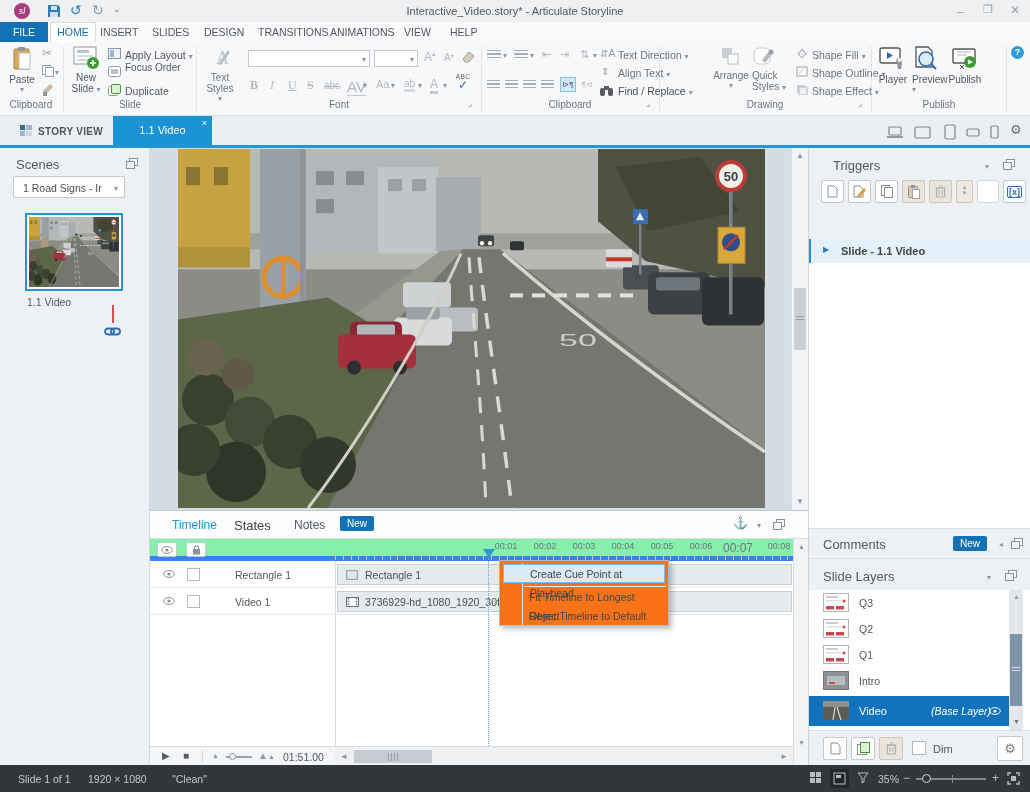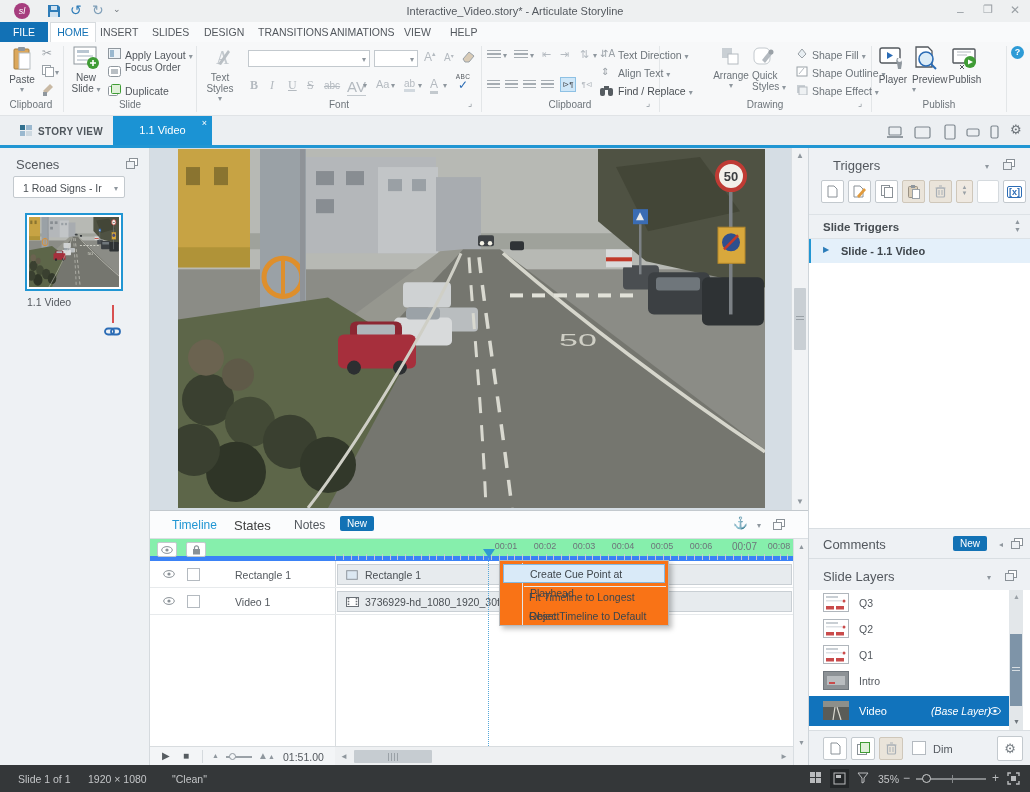--- a/index.html
+++ b/index.html
@@ -630,10 +630,6 @@
     <div class="tbtn" style="left:194px;top:32px;width:23px;height:23px">
         <span style="font-size:9px;font-weight:bold;color:#2b6cb5;border:1.3px solid #2b6cb5;border-radius:2px;padding:0 1px">[x]</span>
       </div>
-    <div class="ab" style="left:0;top:66px;width:222px;height:25px;background:#eef1f4;border-top:1px solid #dde2e6;border-bottom:1px solid #dde2e6">
-      <div class="ab" style="left:14px;top:6px;font-size:11.5px;font-weight:bold;color:#474d52">Slide Triggers</div>
-      <div class="ab" style="right:10px;top:3px;font-size:7px;color:#8f979e;line-height:8px">▲<br>▼</div>
-    </div>
     <div class="ab" style="left:0;top:91px;width:222px;height:289px;background:#fff">
       <div class="ab" style="left:0;top:0;width:222px;height:24px;background:#e4f0fa">
         <div class="ab" style="left:0;top:0;width:2px;height:24px;background:#2196d3"></div>

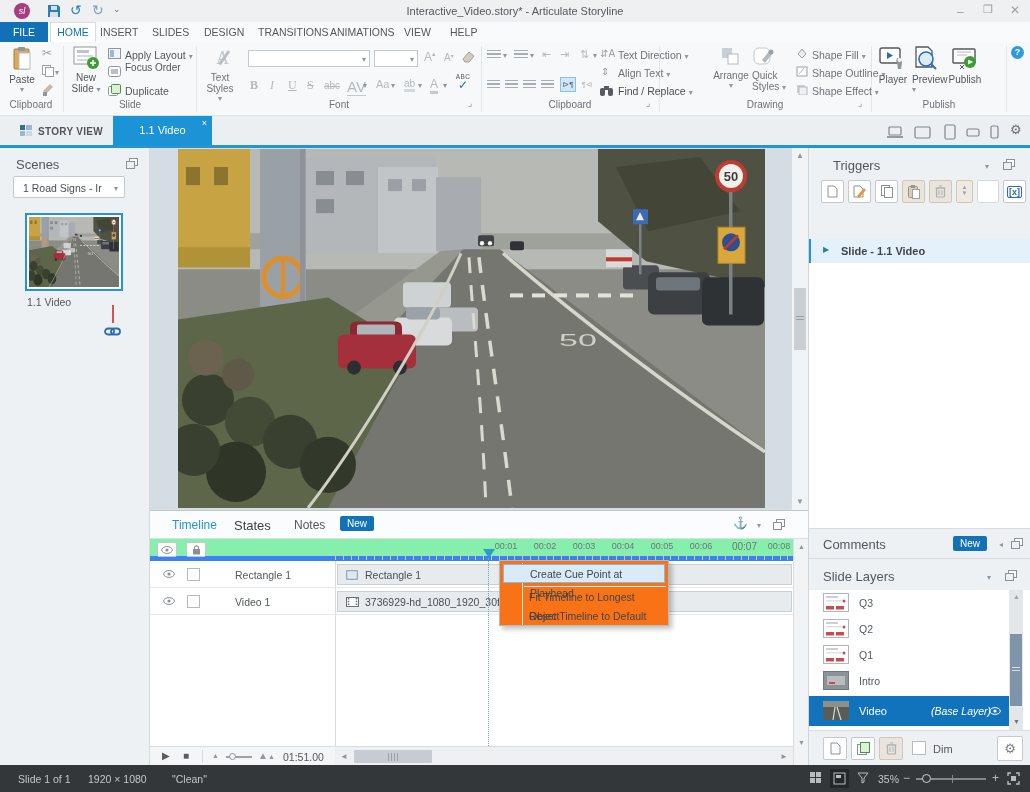--- a/index.html
+++ b/index.html
@@ -507,7 +507,7 @@
         <span class="ab" style="left:271px;top:2px;width:34px;text-align:center;font-size:9px;color:#6d747a">00:04</span>
         <span class="ab" style="left:310px;top:2px;width:34px;text-align:center;font-size:9px;color:#6d747a">00:05</span>
         <span class="ab" style="left:349px;top:2px;width:34px;text-align:center;font-size:9px;color:#6d747a">00:06</span>
-        <span class="ab" style="left:388px;top:2px;width:34px;text-align:right;font-size:10px;color:#6d747a">00:07</span>
+        <span class="ab" style="left:388px;top:2px;width:34px;text-align:left;font-size:12px;color:#6d747a">00:07</span>
         <span class="ab" style="left:427px;top:2px;width:34px;text-align:center;font-size:9px;color:#6d747a">00:08</span>
 
         <div class="ab" style="left:0;top:15px;width:458px;height:6px;background:repeating-linear-gradient(90deg,#c6cbd0 0 1px,transparent 1px 7.8px)"></div>

